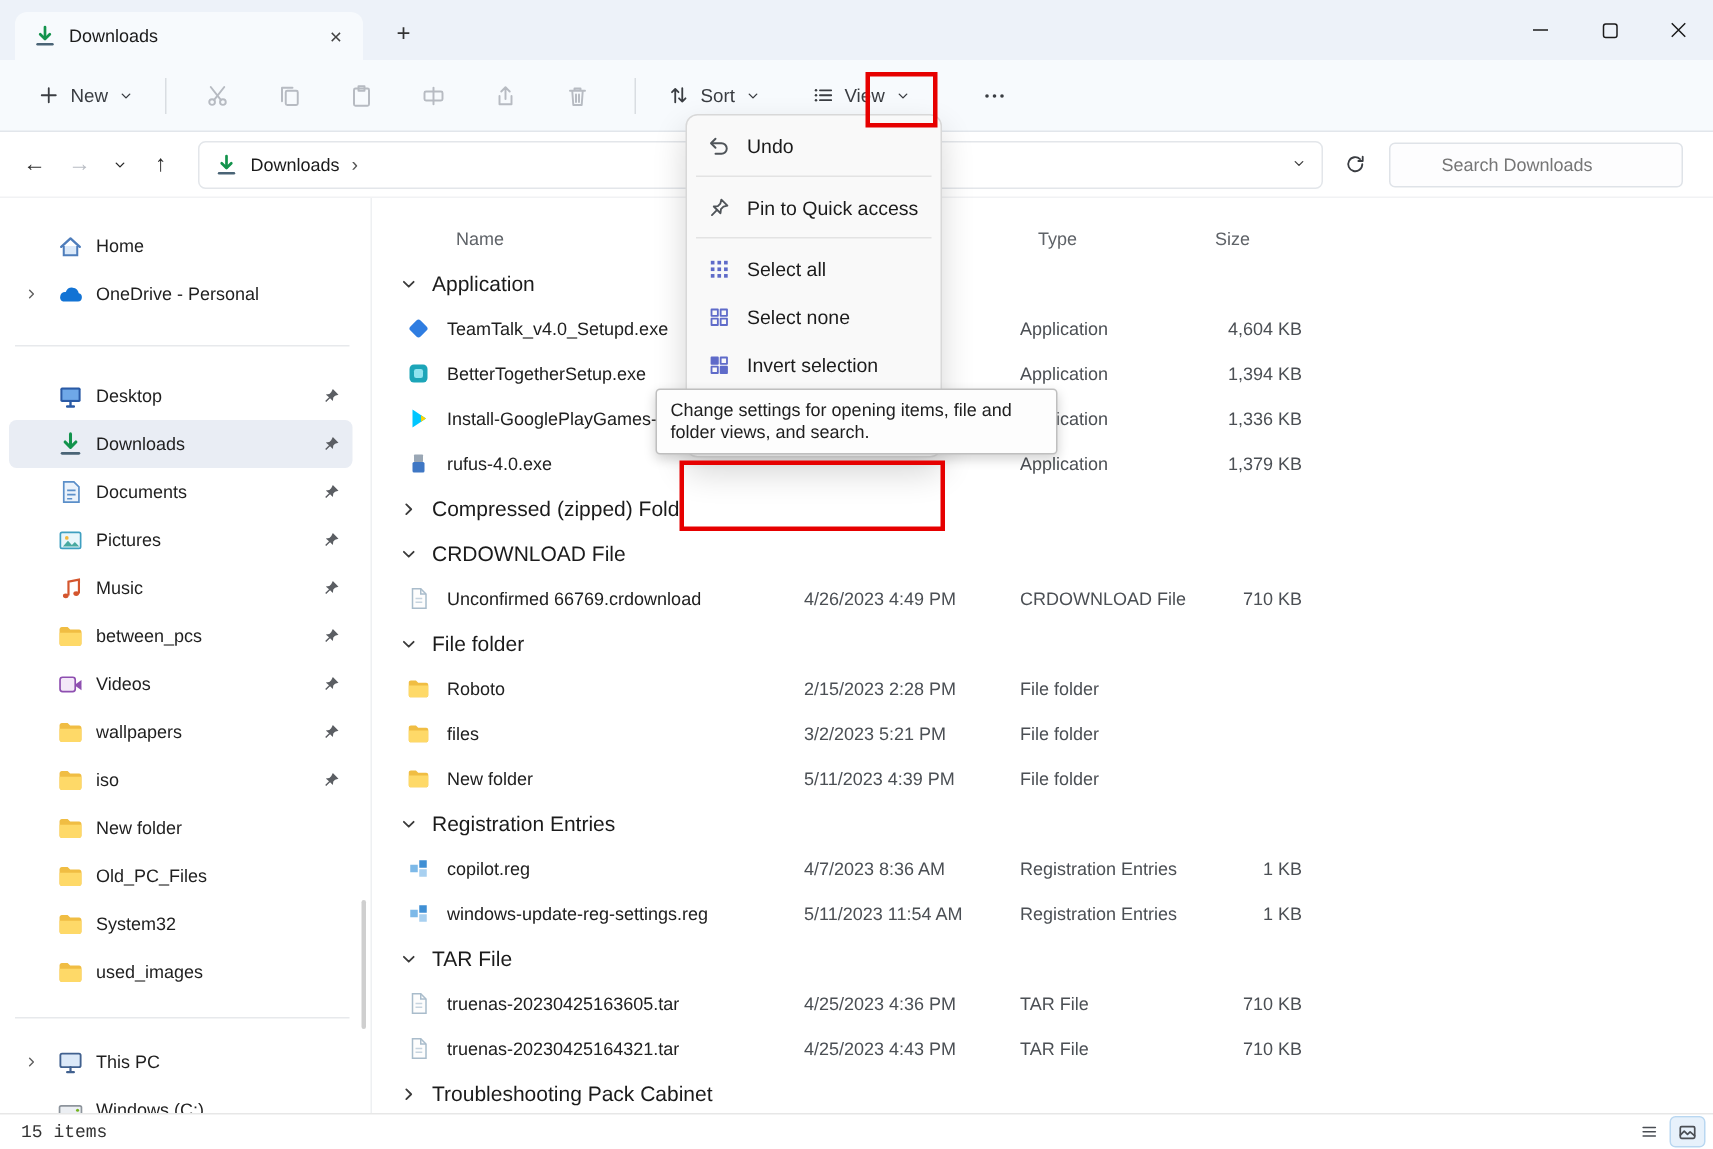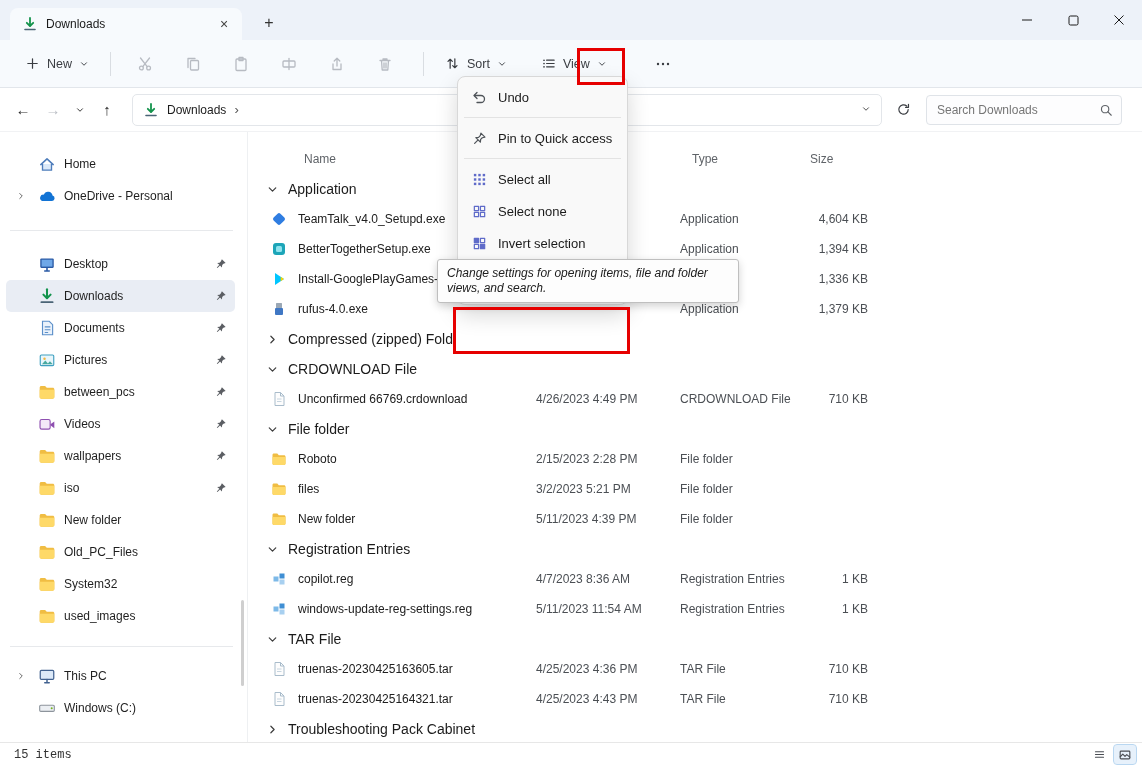--- a/index.html
+++ b/index.html
@@ -43,7 +43,7 @@
   .searchbox{width:196px; height:30px; margin-left:8px; border:1px solid #dfe3e8; border-radius:4px; background:#fdfdfe;
              display:flex; align-items:center; padding:0 8px 0 10px;}
   .searchbox input{flex:1; border:none; outline:none; background:transparent; font-size:12px; color:#1b1b1b;
-                   font-family:"Liberation Sans","DejaVu Sans",sans-serif;}
+                   font-family:"Liberation Sans","DejaVu Sans",sans-serif;margin-left:24px;}
   .searchbox input::placeholder{color:#767676;}
 
   

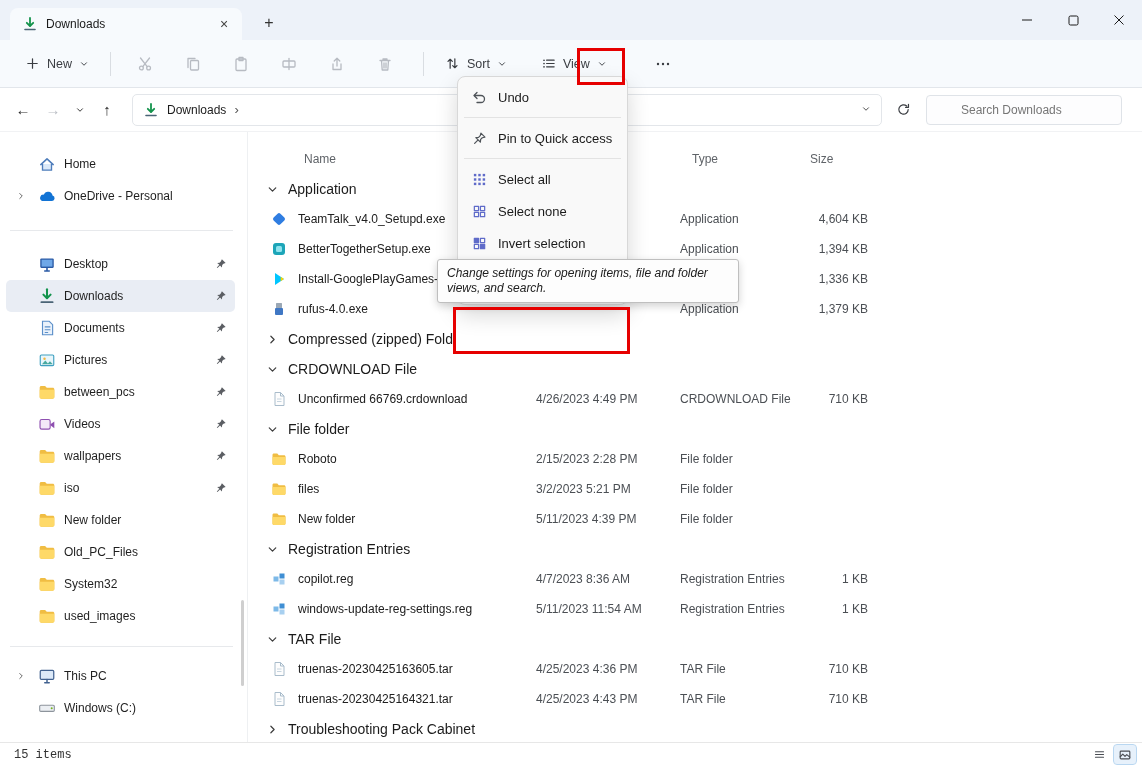--- a/index.html
+++ b/index.html
@@ -91,9 +91,9 @@
   .micon.blue{color:#5f6bc9;}
   .msep{height:1px; background:#e3e3e3; margin:4px 2px;}
   .mspacer{height:32px;}
-  .tooltip{position:absolute; left:437px; top:259px; width:302px; background:#fdfdfd; border:1px solid #bfbfbf;
+  .tooltip{position:absolute; left:437px; top:259px; width:268px; background:#fdfdfd; border:1px solid #bfbfbf;
            border-radius:3px; box-shadow:0 3px 8px rgba(0,0,0,.18); padding:6px 9px; font-size:12px; color:#202020;
-           line-height:1.25; z-index:60;font-style:italic;}
+           line-height:1.25; z-index:60;}
   .redbox{position:absolute; border:3px solid var(--hl); z-index:90; pointer-events:none;}
   .redbox.ellipsis{left:577px; top:48px; width:48px; height:37px;}
   .redbox.options{left:453px; top:307px; width:177px; height:47px;}

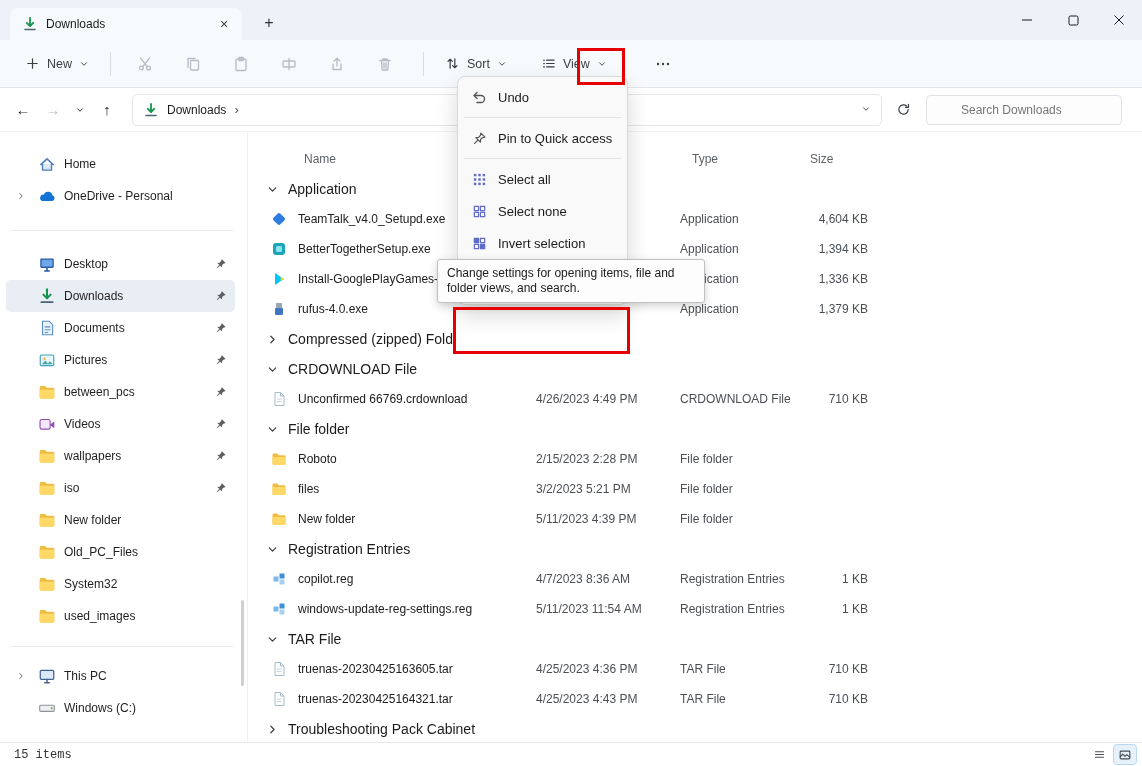--- a/index.html
+++ b/index.html
@@ -395,6 +395,16 @@
       <div class="sbitem">
         <span class="chevslot"></span>
         <span class="sbicon"><svg width="18" height="18" viewBox="0 0 16 16">
+              <use href="#i-music"></use>
+            </svg></span>
+        <span class="sblabel">Music</span>
+        <span class="sbpin"><svg width="12" height="12" viewBox="0 0 16 16">
+              <use href="#i-pin"></use>
+            </svg></span>
+      </div>
+      <div class="sbitem">
+        <span class="chevslot"></span>
+        <span class="sbicon"><svg width="18" height="18" viewBox="0 0 16 16">
               <use href="#i-folder"></use>
             </svg></span>
         <span class="sblabel">between_pcs</span>

